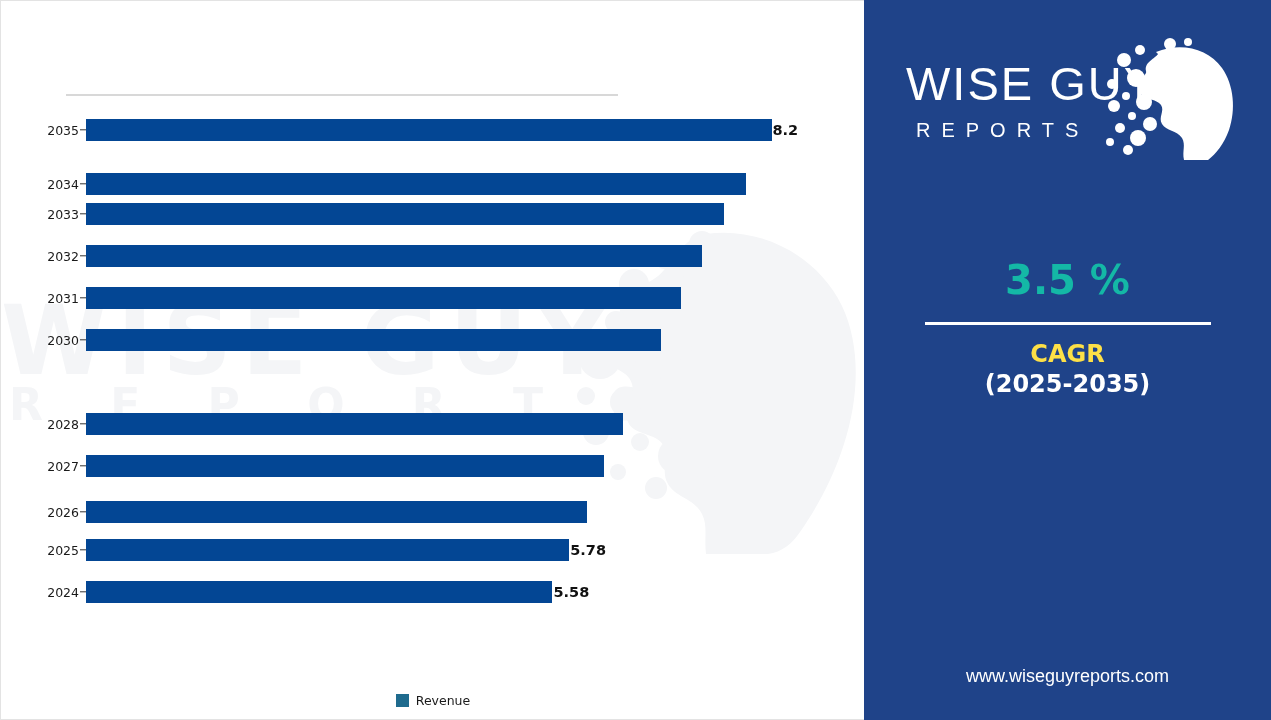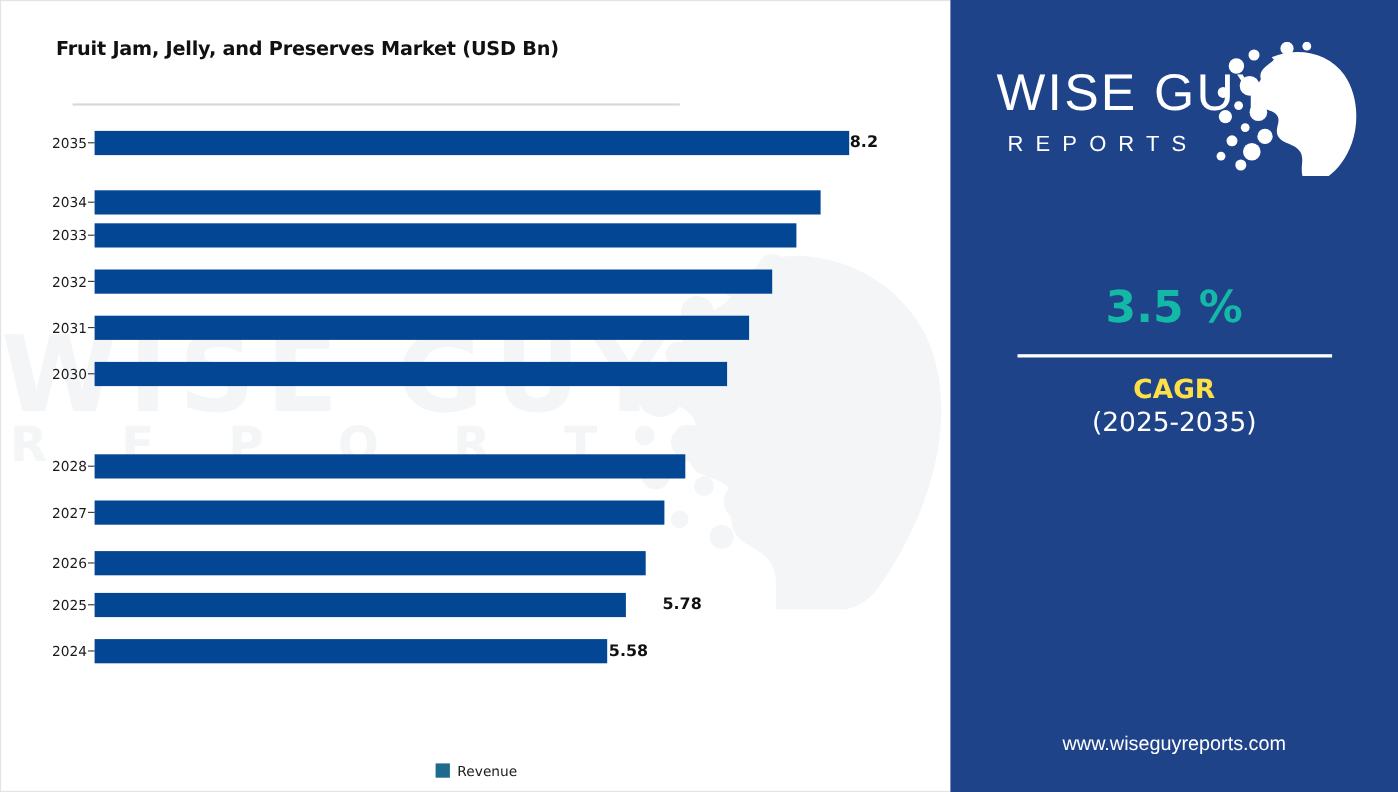--- a/index.html
+++ b/index.html
@@ -246,7 +246,6 @@
       </g>
     </svg>
 
-    <div id="chart-title">Fruit Jam, Jelly, and Preserves Market (USD Bn)</div>
     <div id="title-rule"></div>
 
     <div id="plot">

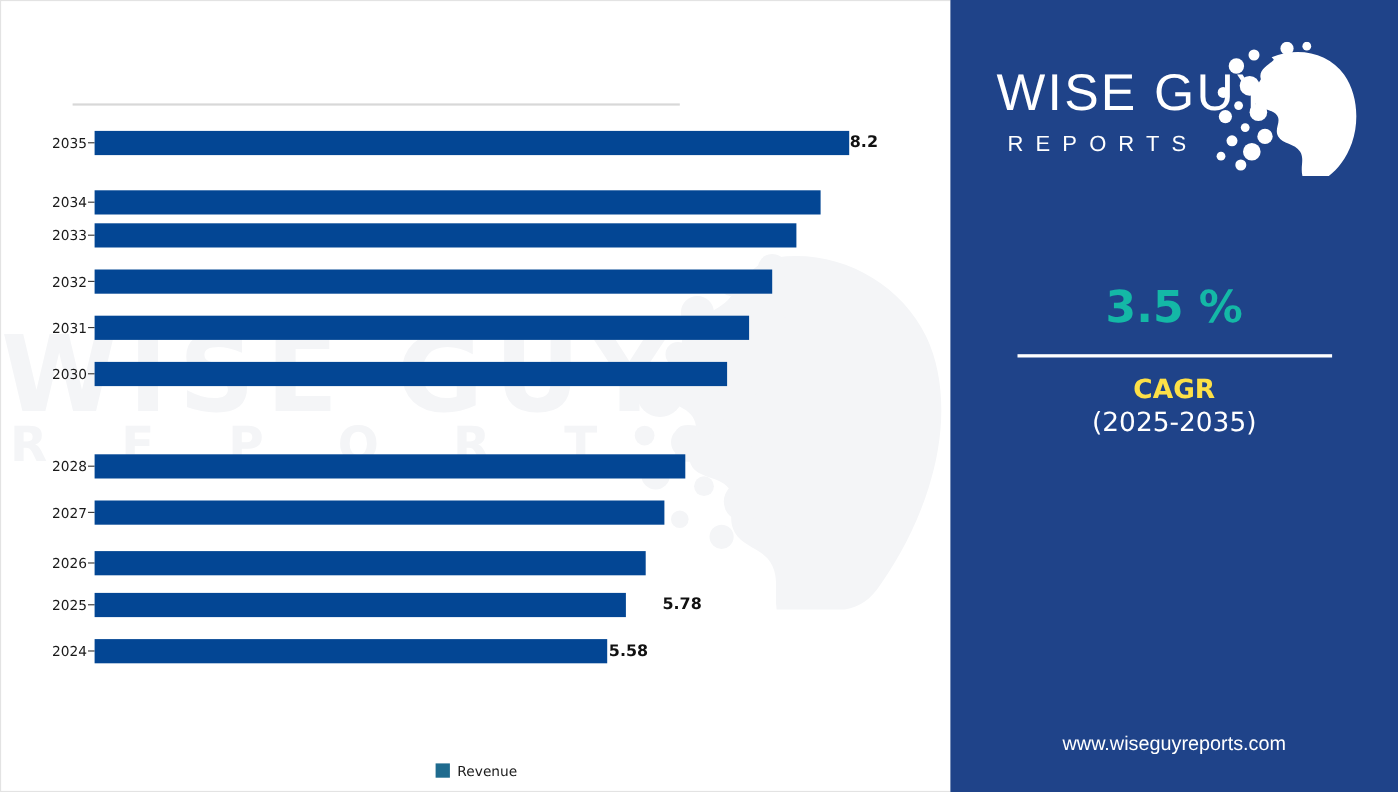--- a/index.html
+++ b/index.html
@@ -195,7 +195,7 @@
   }
   #cagr-period {
     font-size: 24px;
-    font-weight: 400;
+    font-weight: 700;
     color: #ffffff;
     line-height: 1.25;
   }

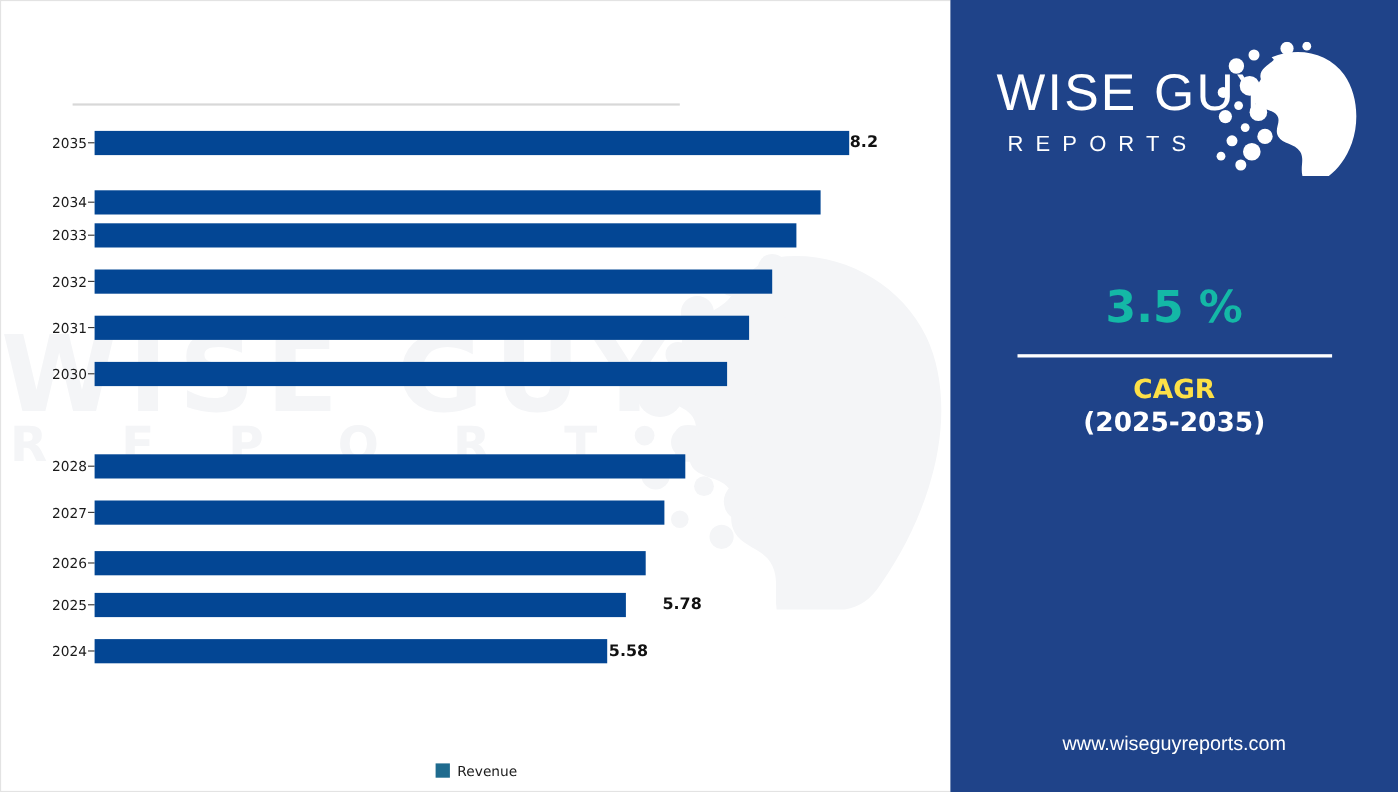--- a/index.html
+++ b/index.html
@@ -299,7 +299,7 @@
           <div class="tick-text">2025</div>
           <div class="tick-mark"></div>
           <div class="bar" title="2025: 5.78" style="width: 483.208px; background: rgb(3, 70, 148);"></div>
-          <div class="bar-label" style="left: 569.208px; padding-left: 32px;">5.78</div>
+          <div class="bar-label" style="left: 569.208px;">5.78</div>
         </div>
         <div class="bar-row" style="top: 462px;">
           <div class="tick-text">2024</div>

